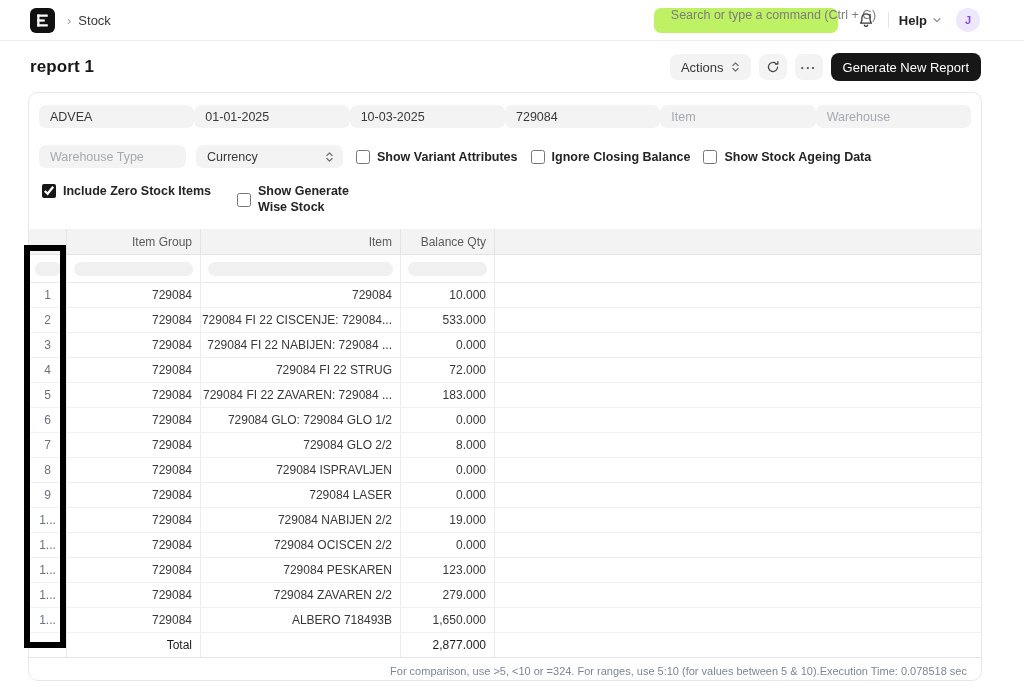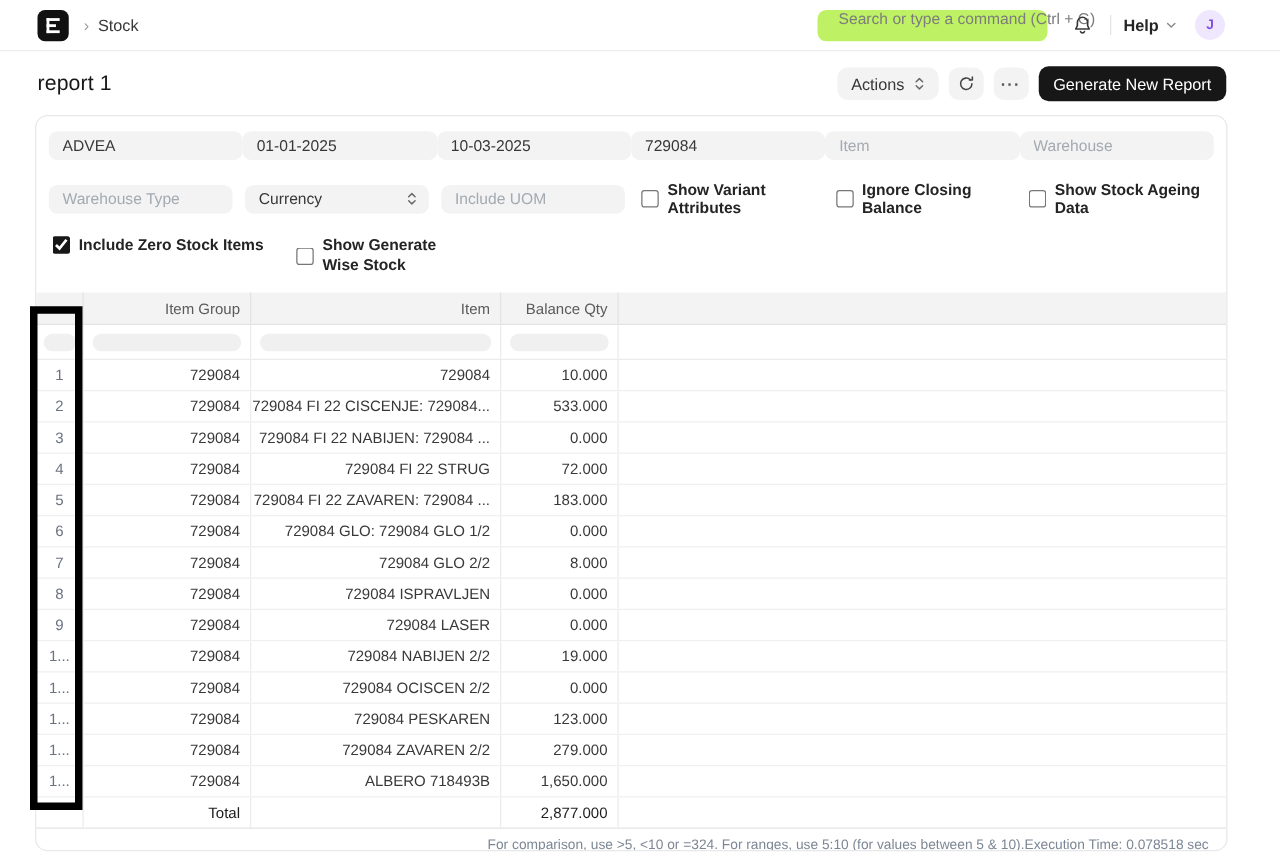--- a/index.html
+++ b/index.html
@@ -21,7 +21,7 @@
 
   
   .page-head { display:flex; align-items:center; padding:13px 43px 12px 30px; height:51px; }
-  .page-title { font-size:17px; font-weight:400; color:#171717; letter-spacing:.1px; }
+  .page-title { font-size:17px; font-weight:700; color:#171717; letter-spacing:.1px; }
   .head-actions { margin-left:auto; display:flex; align-items:center; gap:8px; }
   .btn { height:26px; background:#f3f3f3; border:none; border-radius:8px; font-size:13px; color:#383838; padding:0 11px; display:flex; align-items:center; gap:7px; cursor:pointer; font-family:inherit; }
   .btn-square { width:28px; padding:0; justify-content:center; }

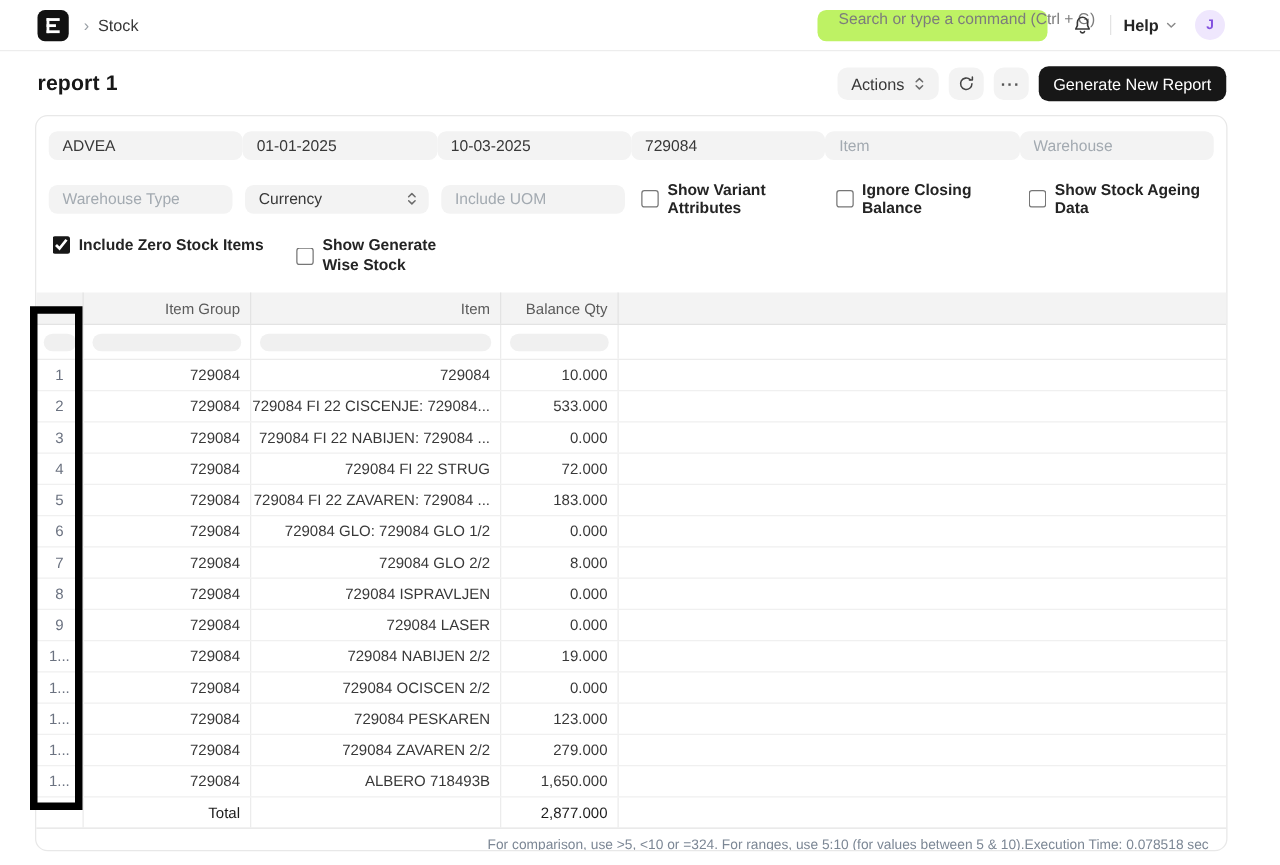--- a/index.html
+++ b/index.html
@@ -156,7 +156,6 @@
           <path d="M2 8.8 5 11.8l3-3" fill="none" stroke="#6b6b6b" stroke-width="1.4" stroke-linecap="round" stroke-linejoin="round"></path>
         </svg>
       </div>
-      <input class="finput" placeholder="Include UOM" style="">
       <label class="cb">
         <input type="checkbox" style="">
         <span class="cb-label">Show Variant Attributes</span>

